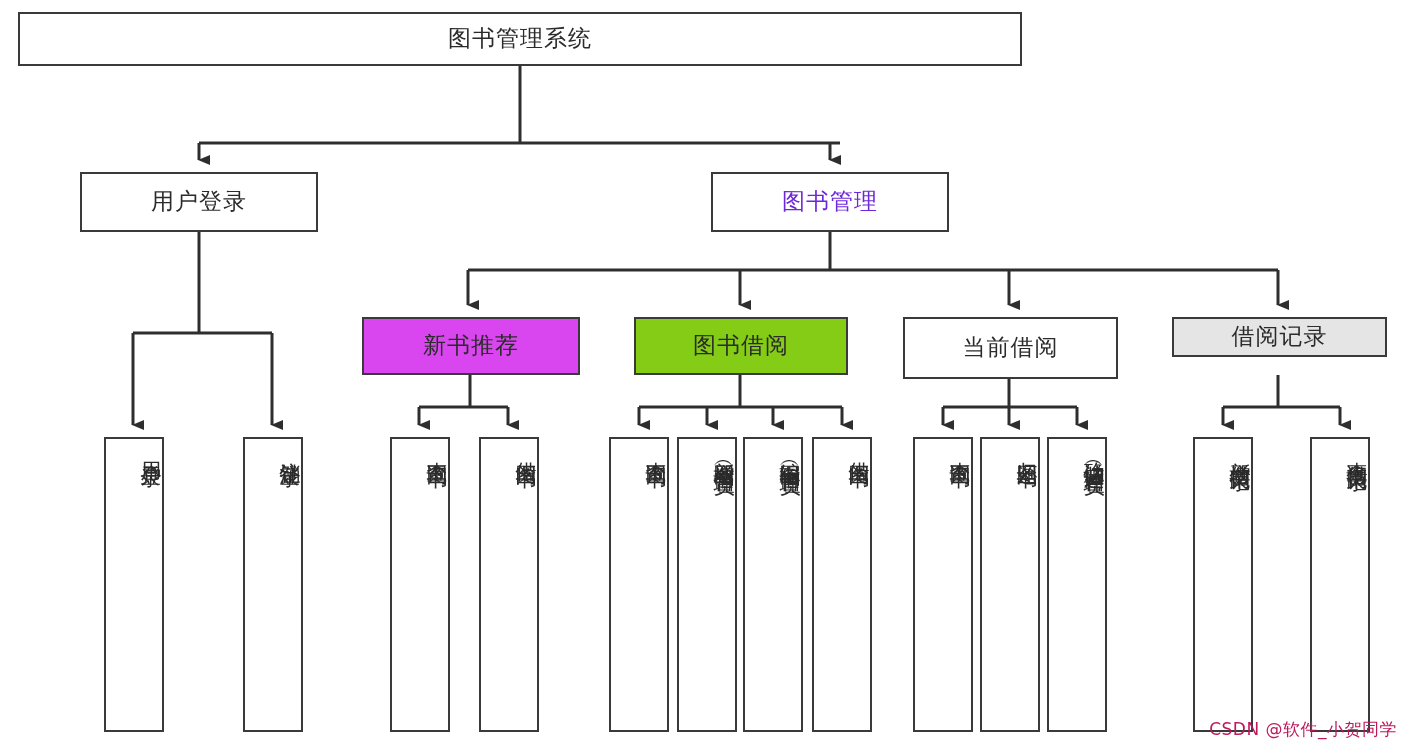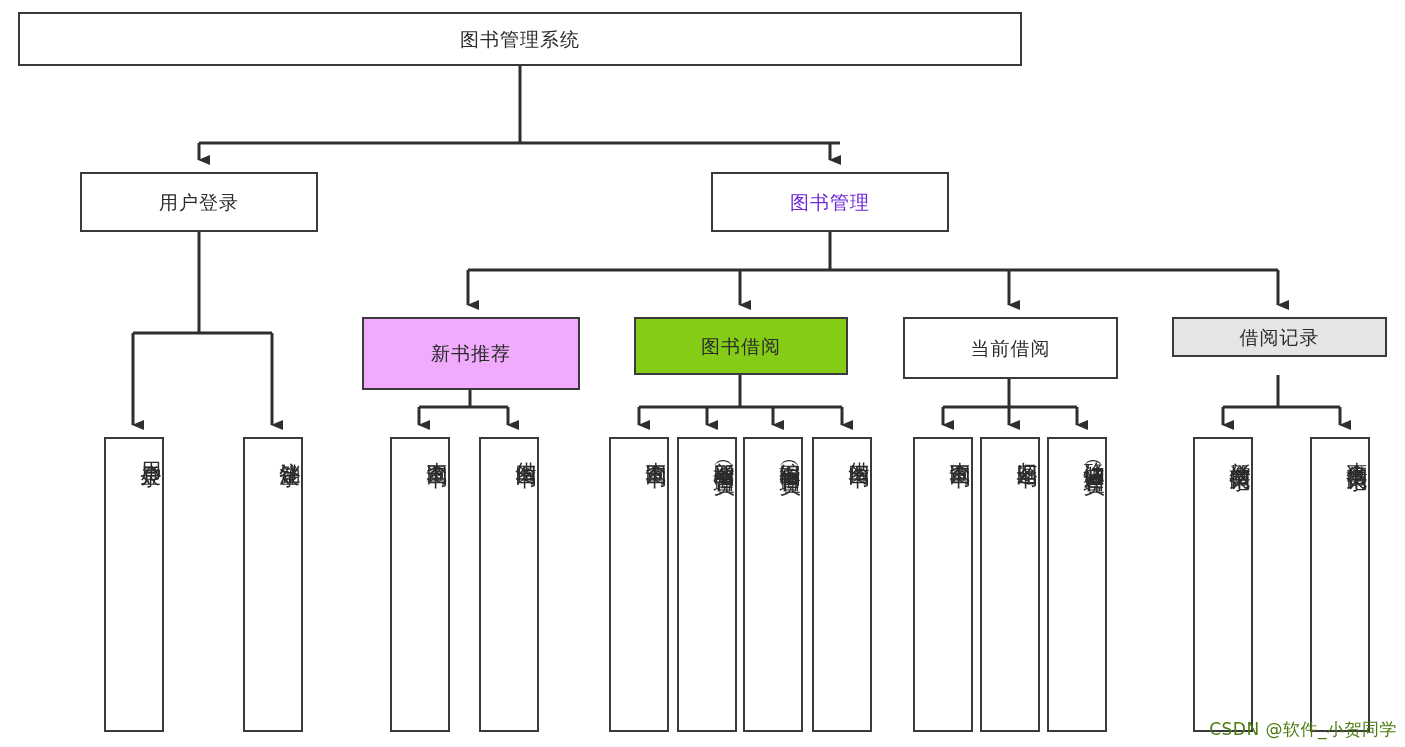--- a/index.html
+++ b/index.html
@@ -8,7 +8,7 @@
   #wires{position:absolute;left:0;top:0;width:1405px;height:747px;}
   .node{position:absolute;box-sizing:border-box;border:2.5px solid #3a3a3a;background:#ffffff;
         display:flex;align-items:center;justify-content:center;color:#2b2b2b;}
-  .node.h{font-size:19px;letter-spacing:1px;line-height:1.2;}
+  .node.h{font-size:23px;letter-spacing:1px;line-height:1.2;}
   .node.v{writing-mode:vertical-rl;text-orientation:upright;font-size:21px;line-height:1.05;
           letter-spacing:2px;padding:6px 0;align-items:flex-start;justify-content:flex-start;}
   .node.v > span{writing-mode:vertical-rl;text-orientation:upright;display:block;}

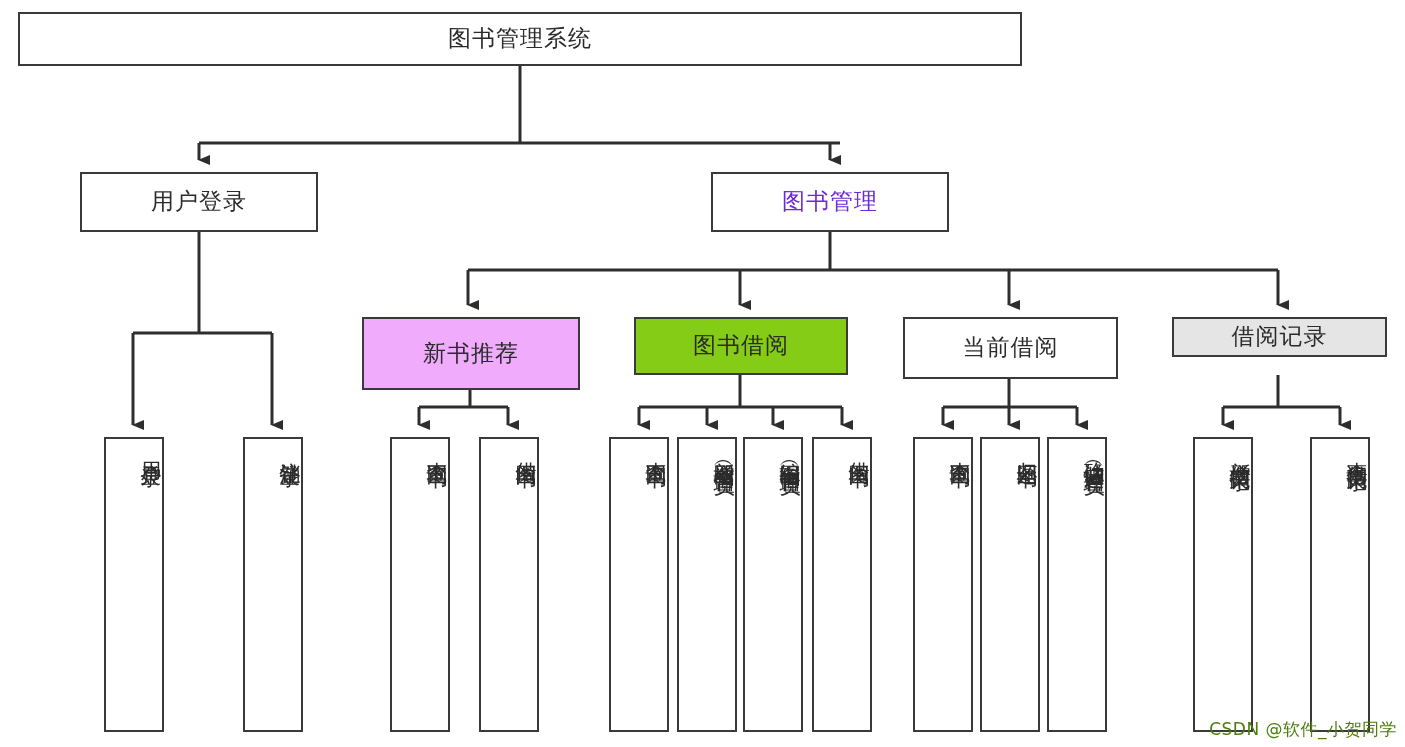--- a/index.html
+++ b/index.html
@@ -82,7 +82,7 @@
     <span>图书管理</span>
   </div>
 
-  <div class="node h" id="node-l3-0" style="left: 362px; top: 317px; width: 218px; height: 73px; border-color: rgb(58, 58, 58); background: #f0abfc; color: rgb(43, 43, 43);">
+  <div class="node h" id="node-l3-0" style="left: 362px; top: 317px; width: 218px; height: 58px; border-color: rgb(58, 58, 58); background: #d946ef; color: rgb(43, 43, 43);">
     <span>新书推荐</span>
   </div>
   <div class="node h" id="node-l3-1" style="left: 634px; top: 317px; width: 214px; height: 58px; border-color: rgb(58, 58, 58); background: #84cc16; color: rgb(43, 43, 43);">

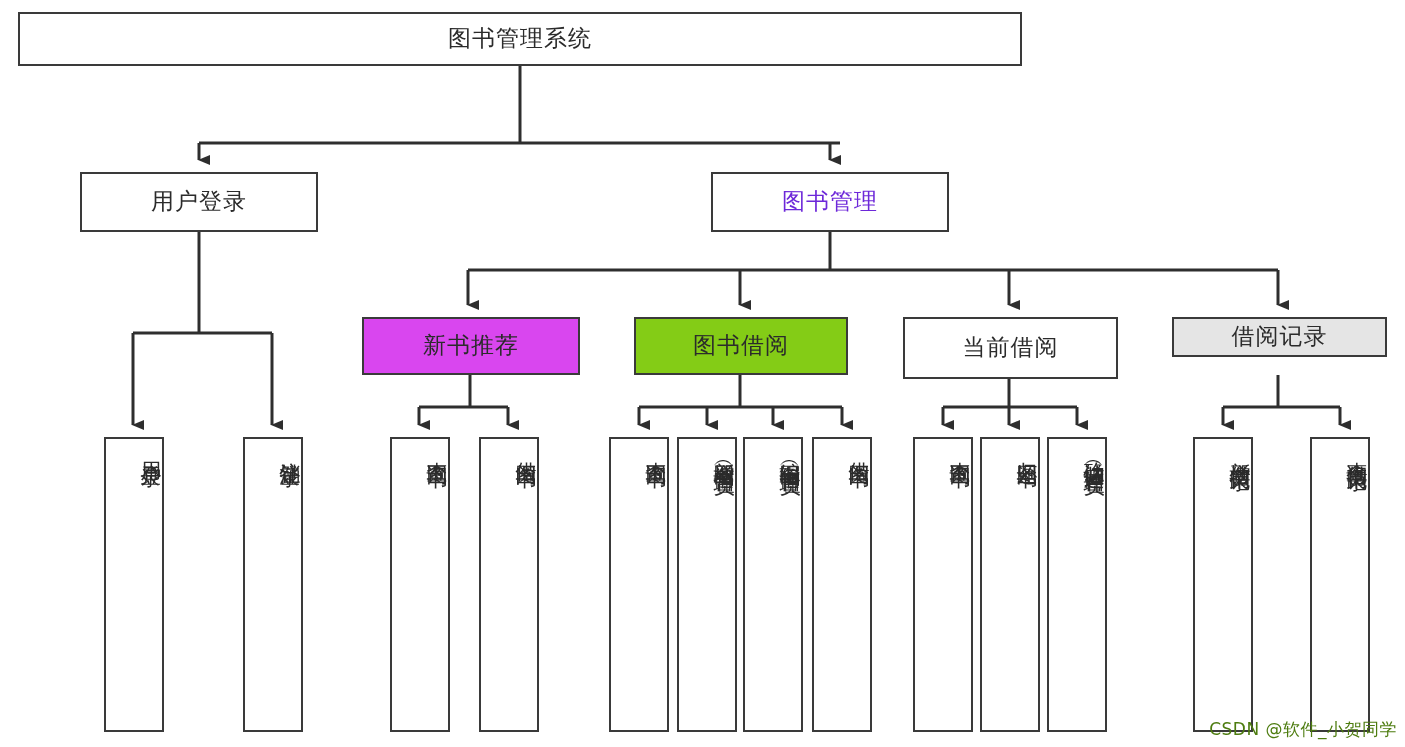--- a/index.html
+++ b/index.html
@@ -135,7 +135,7 @@
     <span>查询借阅记录</span>
     </div>
 
-  <div id="watermark" style="color: #4d7c0f;">CSDN @软件_小贺同学</div>
+  <div id="watermark" style="color: #be185d;">CSDN @软件_小贺同学</div>
 </div>
 
 </body></html>

